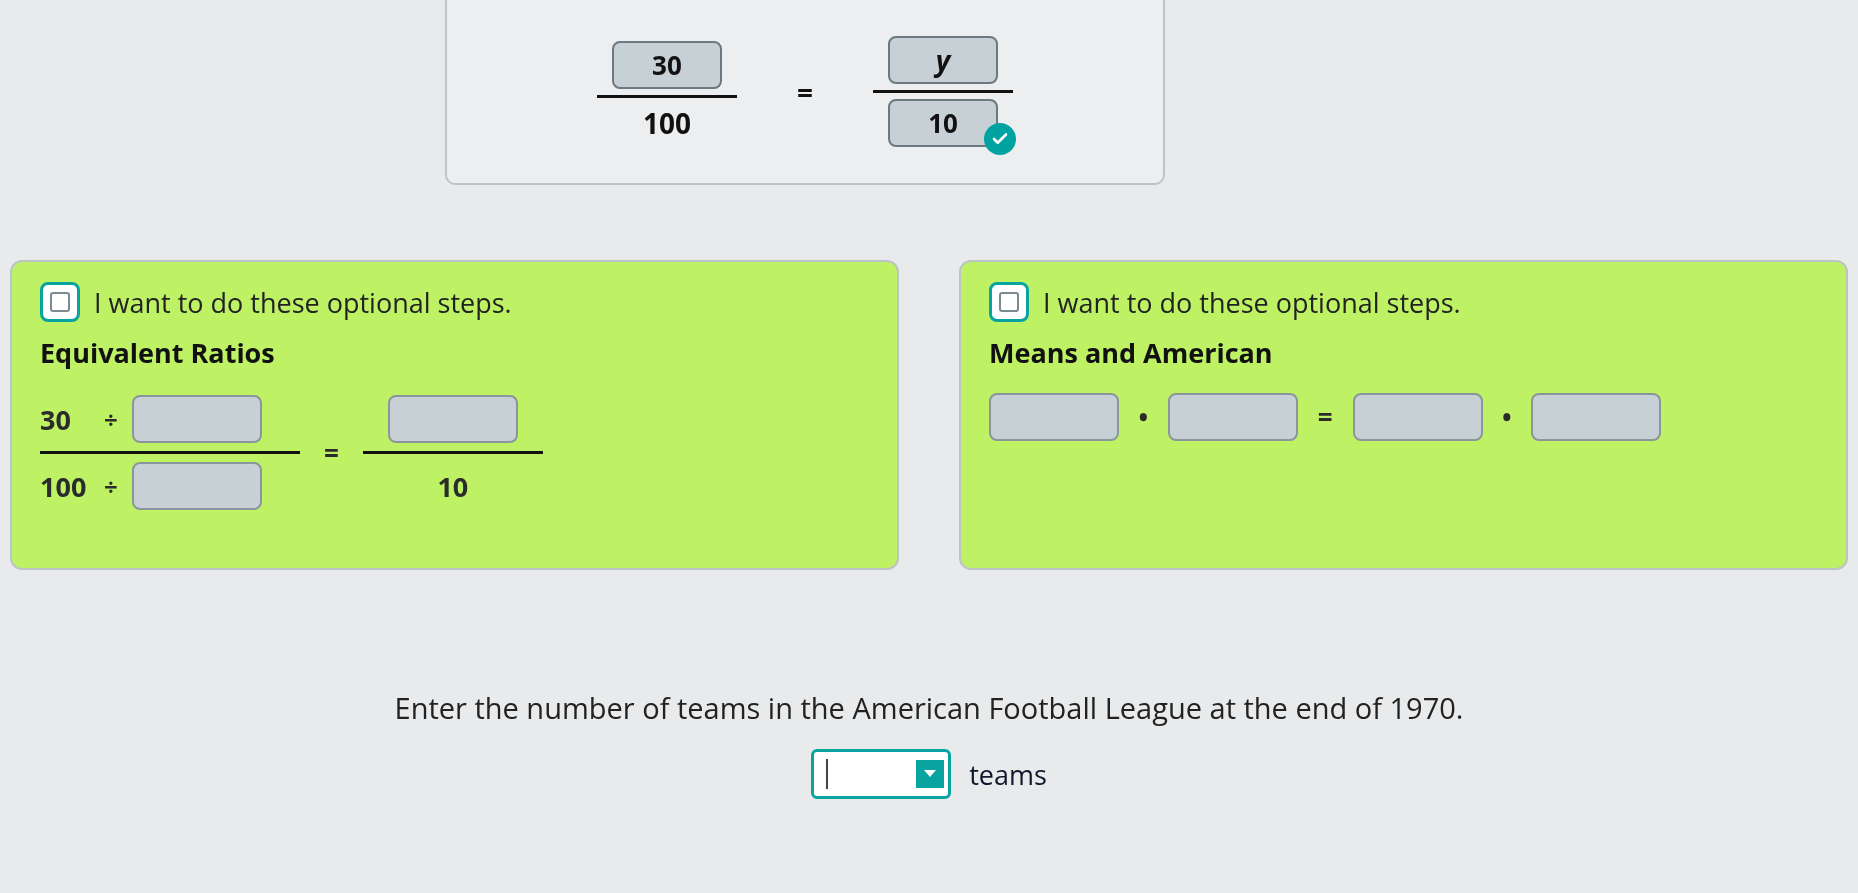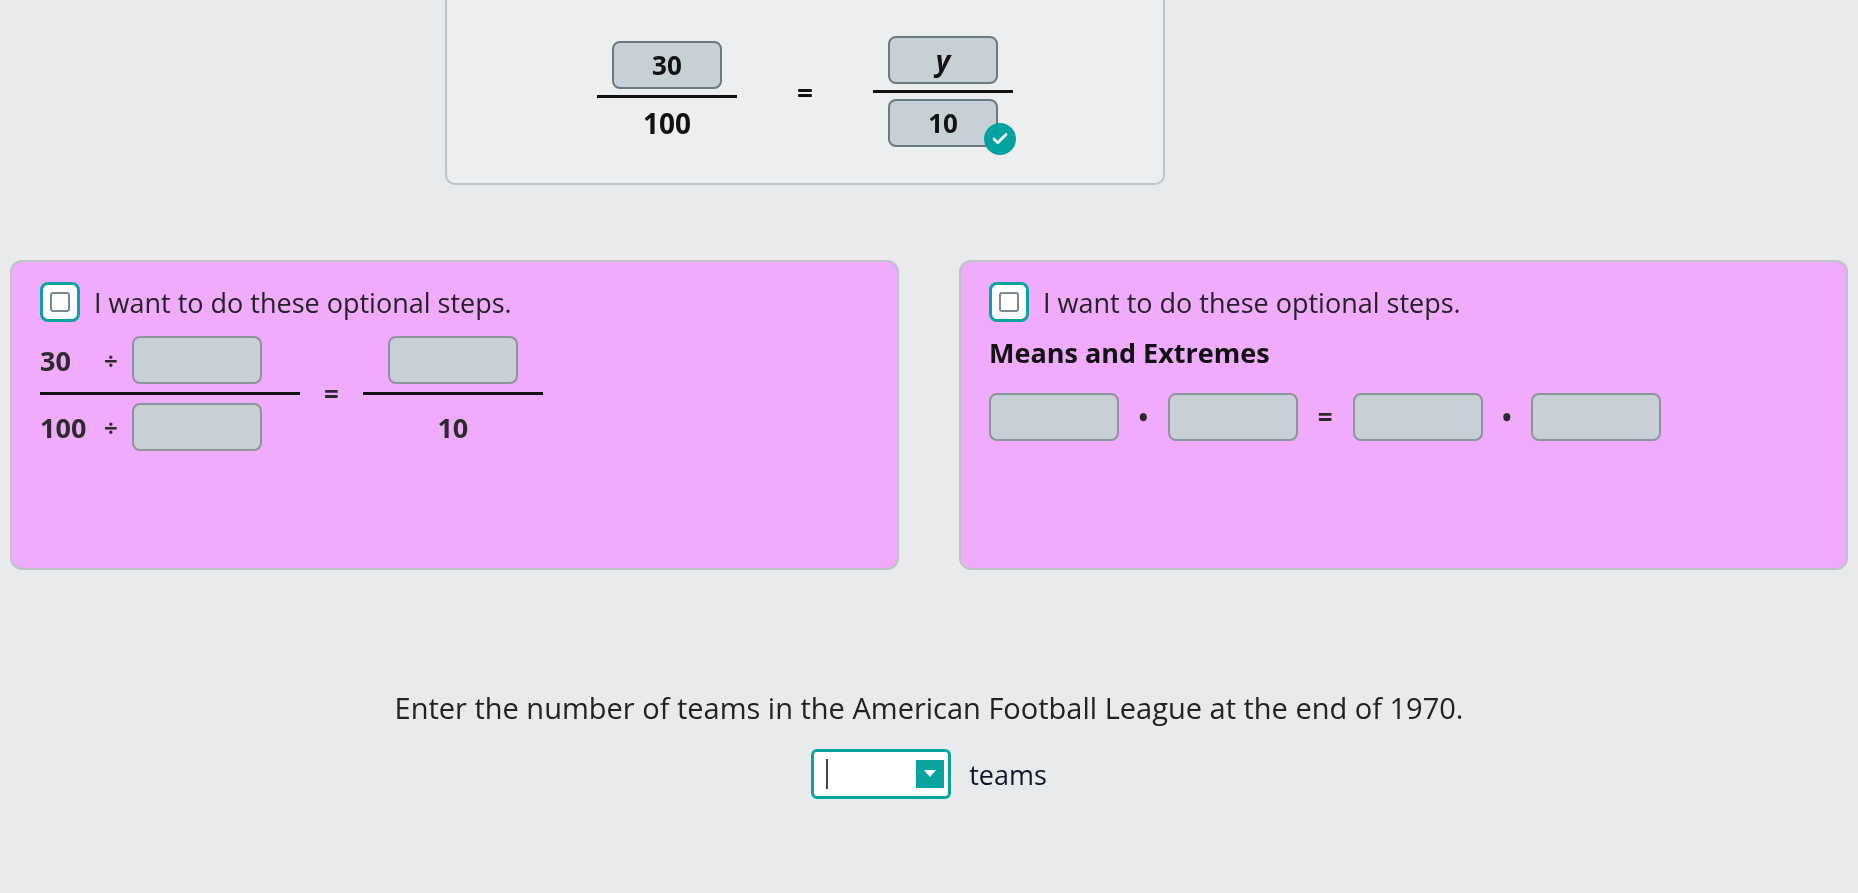--- a/index.html
+++ b/index.html
@@ -103,7 +103,7 @@
     flex: 1;
     border: 2px solid #bcc4c7;
     border-radius: 12px;
-    background: #f0abfc;
+    background: #bef264;
     padding: 20px 28px 36px 28px;
     min-height: 310px;
   }

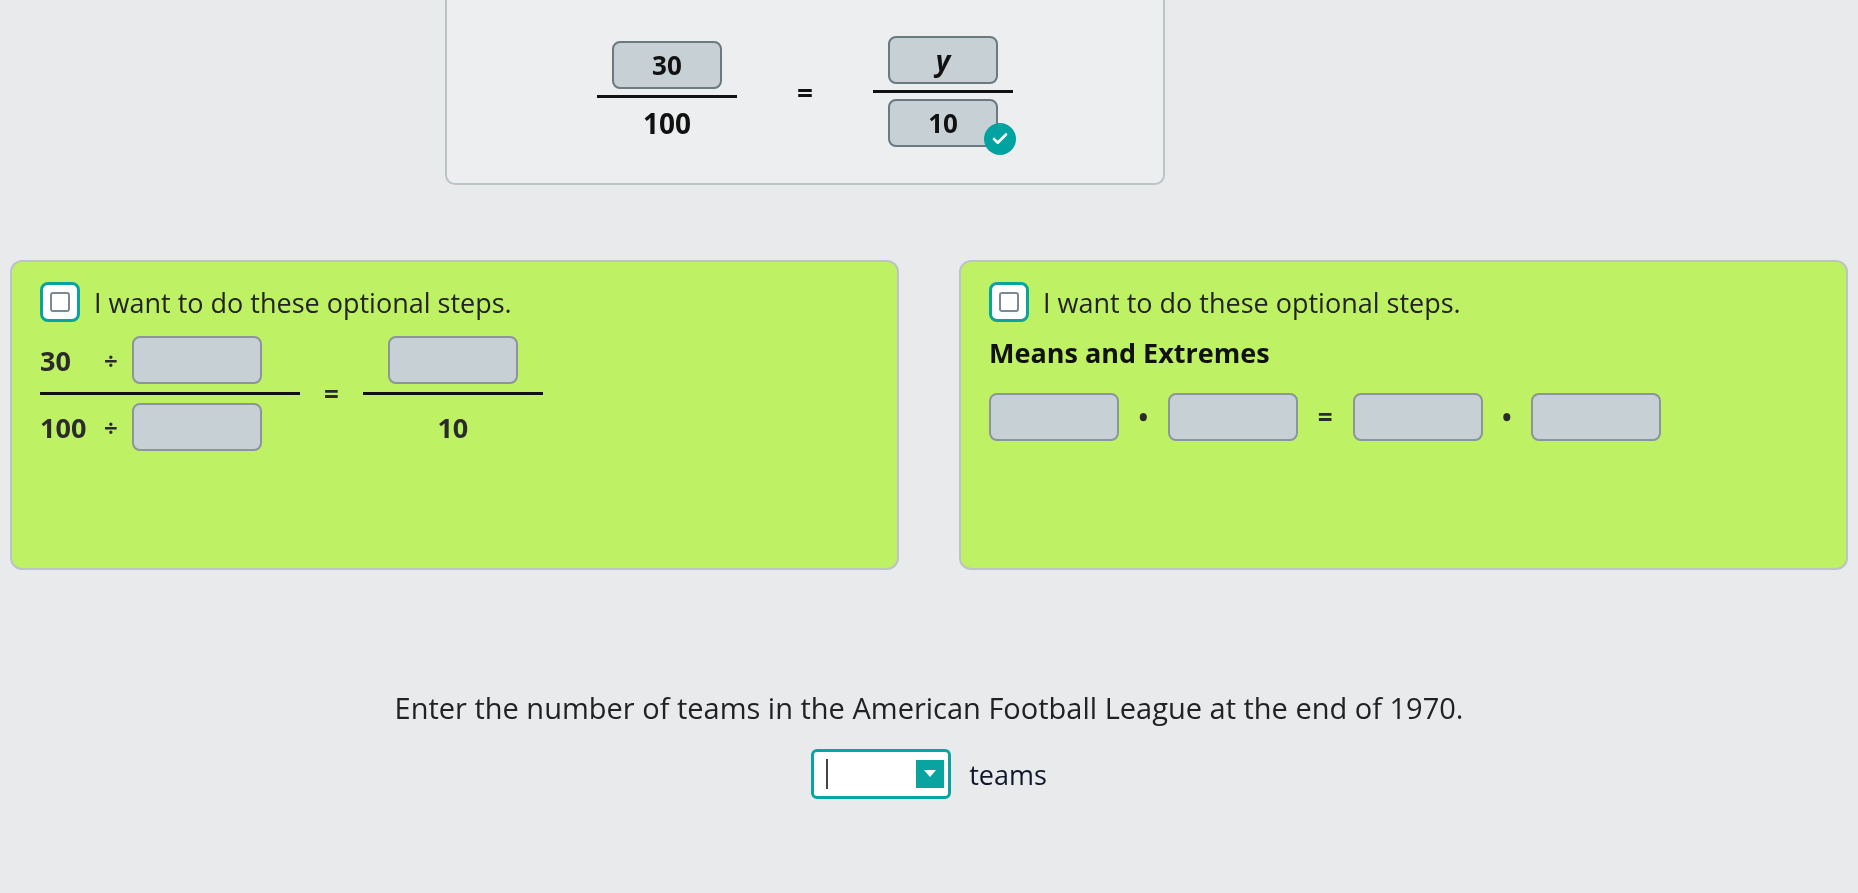--- a/index.html
+++ b/index.html
@@ -312,6 +312,7 @@
       </div>
       <div class="optional-text">I want to do these optional steps.</div>
     </div>
+    <div class="section-title">Equivalent Ratios</div>
 
     <div class="eq-ratios">
       <div class="eq-col">

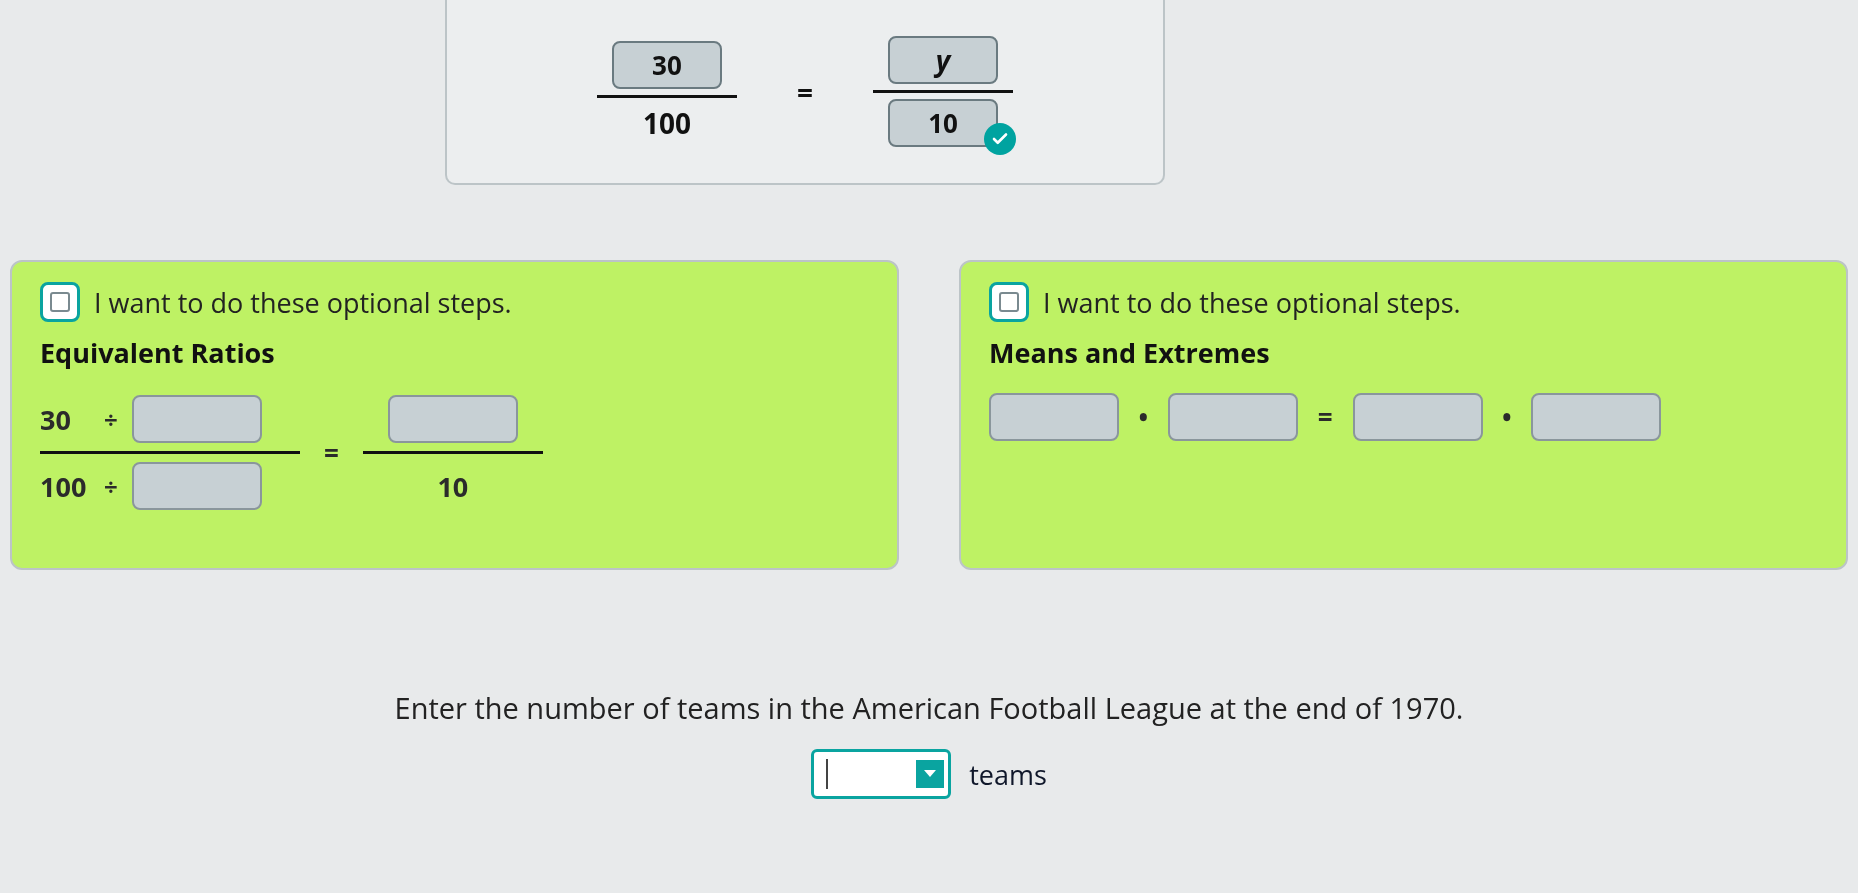--- a/index.html
+++ b/index.html
@@ -348,7 +348,7 @@
       </div>
       <div class="optional-text">I want to do these optional steps.</div>
     </div>
-    <div class="section-title">Means and Extremes</div>
+    <div class="section-title">Means and American</div>
 
     <div class="means-row">
       <span class="input-box"></span>

